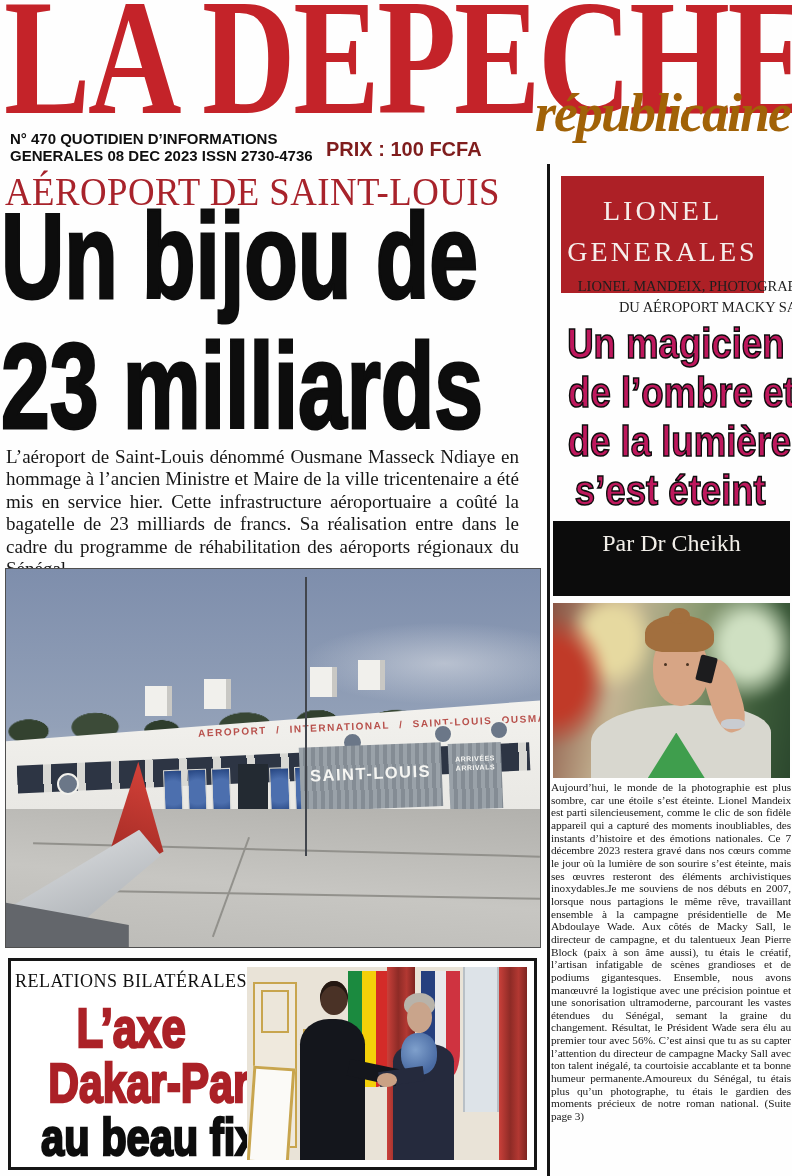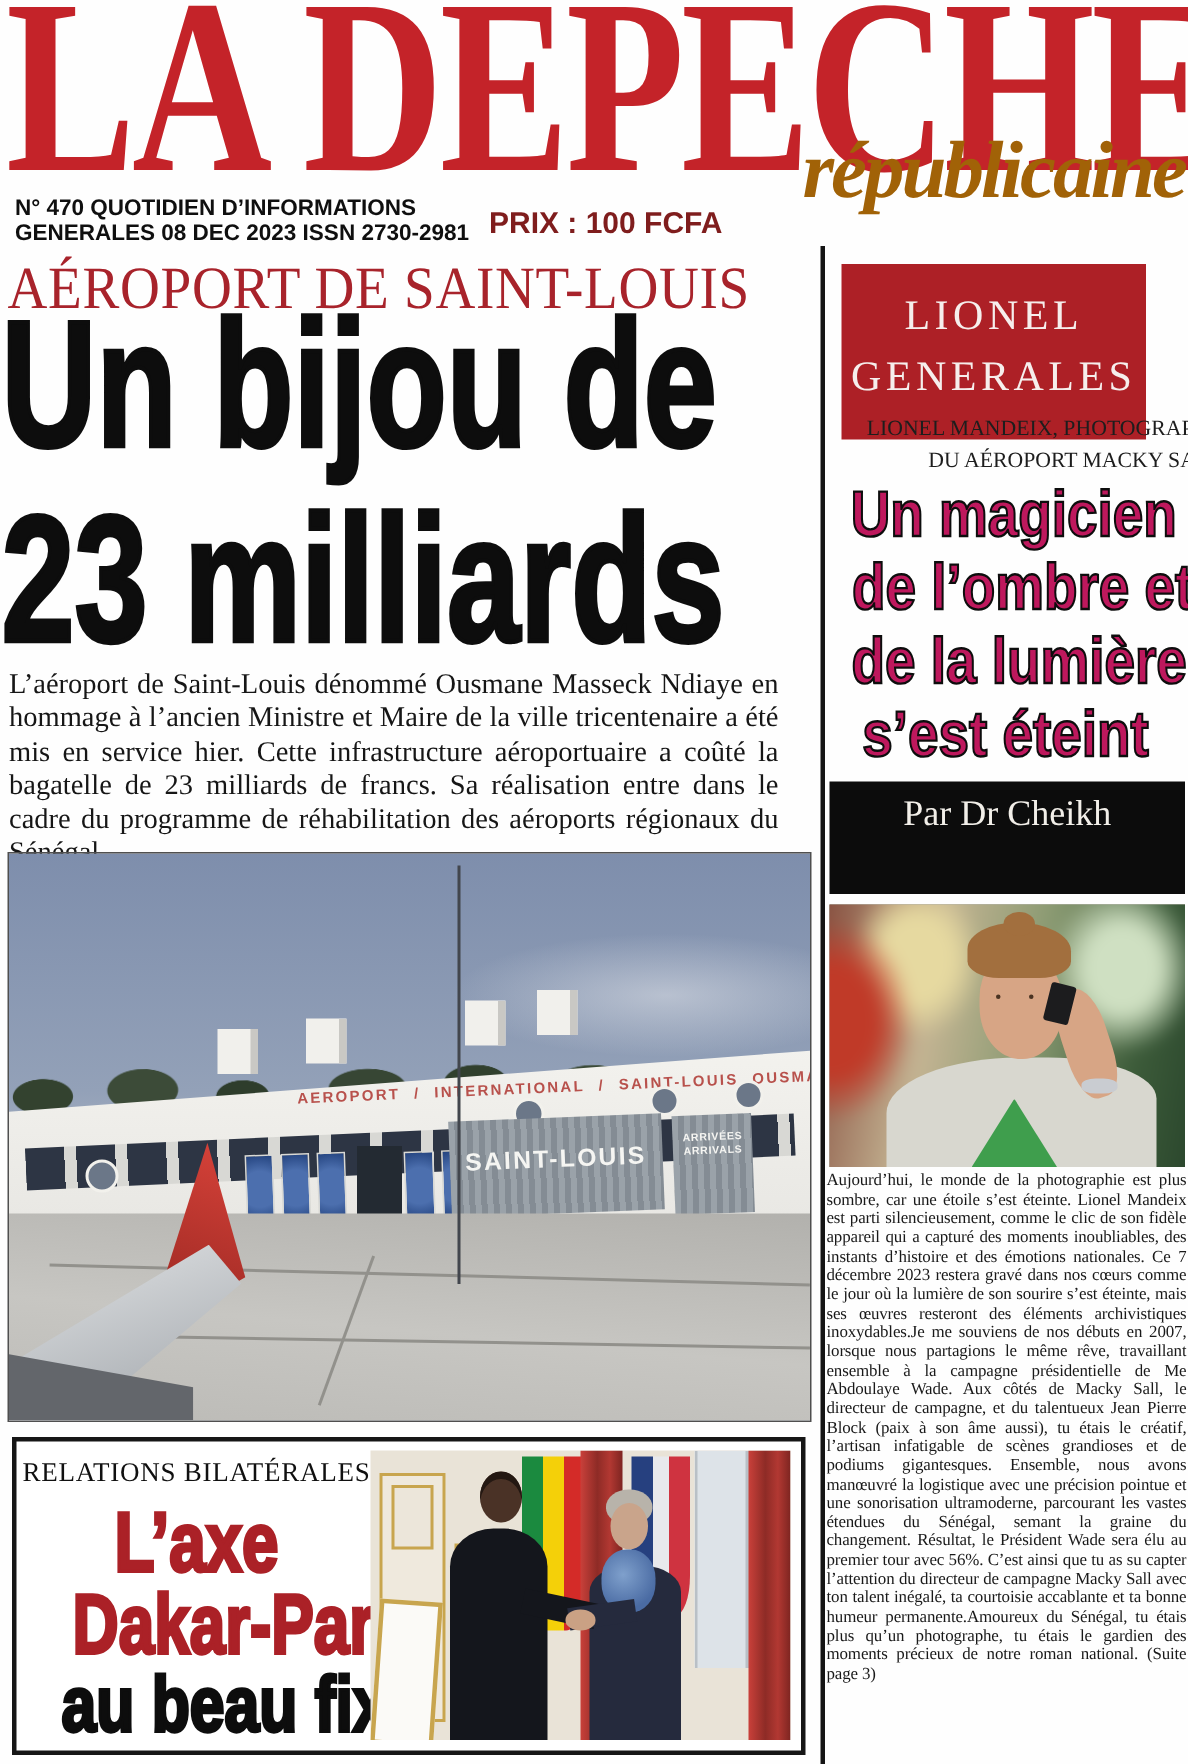--- a/index.html
+++ b/index.html
@@ -150,7 +150,7 @@
   <div class="abs mast-sub">républicaine</div>
   <div class="abs issue">
     <div>N° 470 QUOTIDIEN  D’INFORMATIONS</div>
-    <div>GENERALES  08 DEC  2023  ISSN 2730-2981</div>
+    <div>GENERALES  08 DEC  2023  ISSN 2730-4736</div>
   </div>
   <div class="abs price">PRIX : 100 FCFA</div>
 

